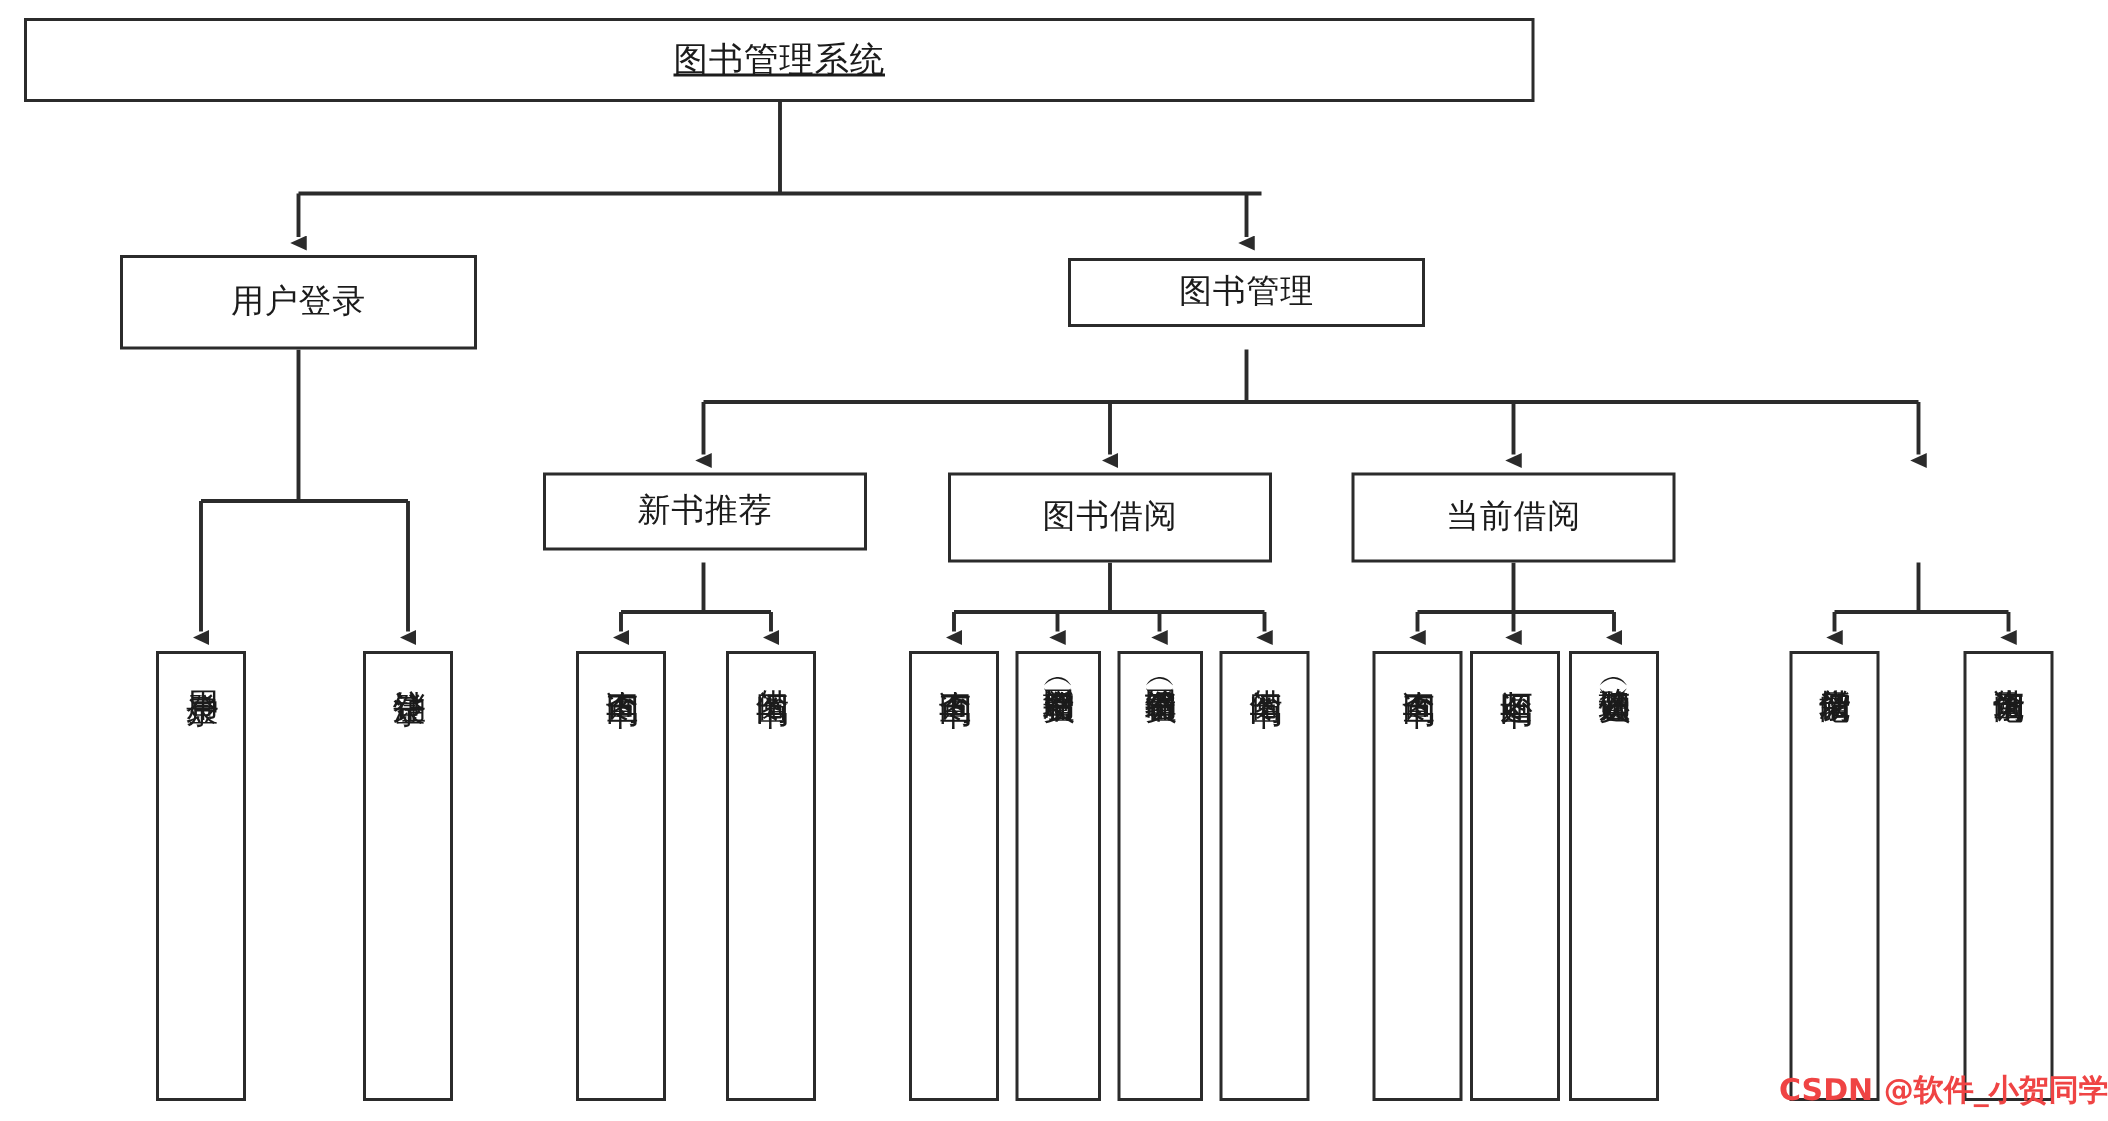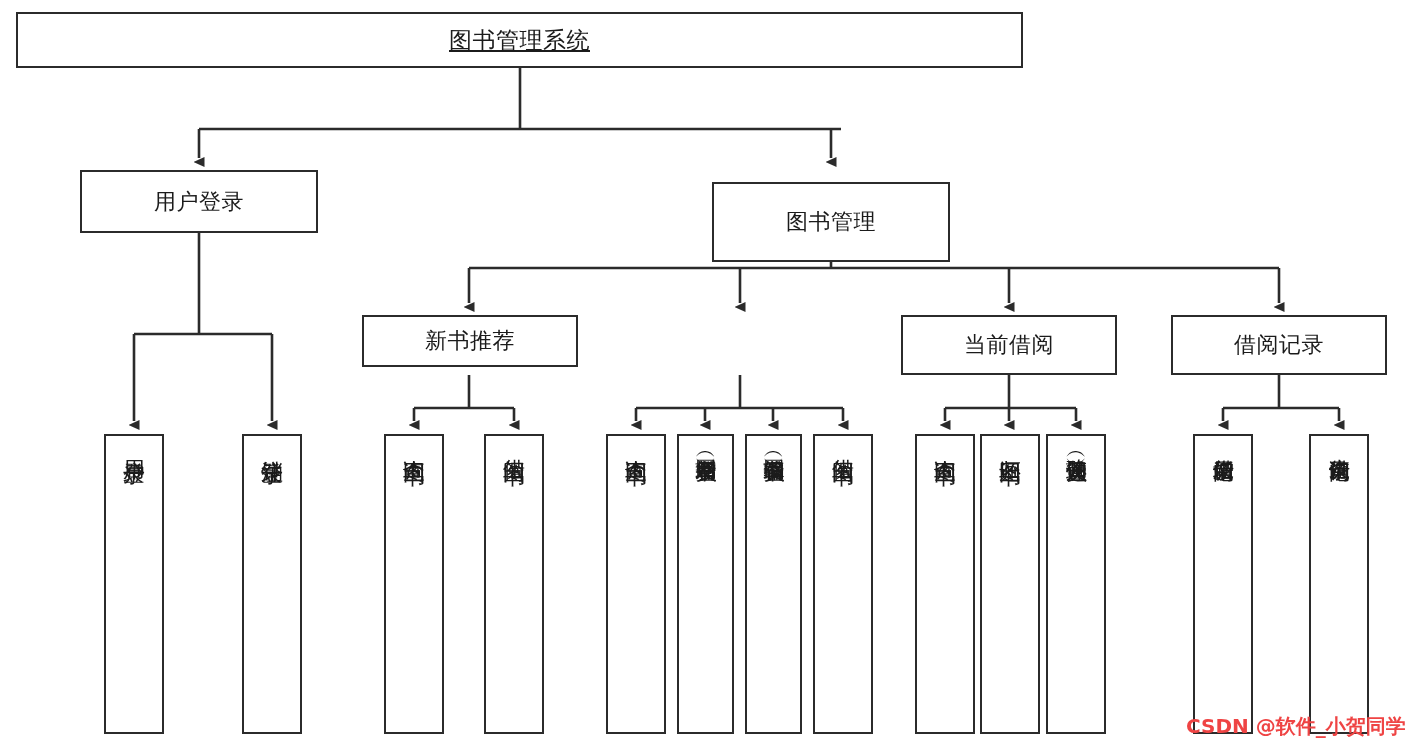--- a/index.html
+++ b/index.html
@@ -140,7 +140,7 @@
     <span class="label">用户登录</span>
   </div>
 
-  <div class="node horiz" style="left:712px; top:182px; width:238px; height:80px;">
+  <div class="node horiz" style="left:712px; top:172px; width:238px; height:46px;">
     <span class="label">图书管理</span>
   </div>
 

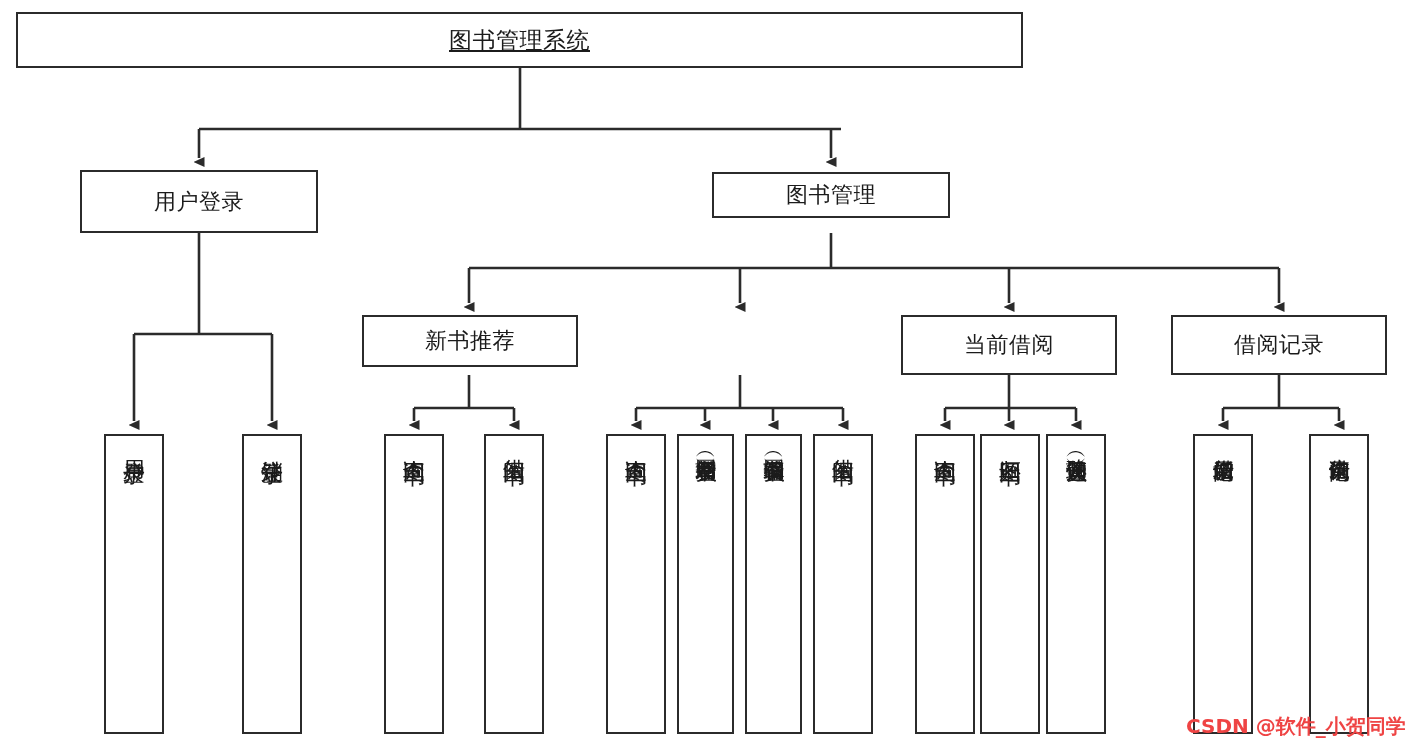--- a/index.html
+++ b/index.html
@@ -148,6 +148,9 @@
     <span class="label">新书推荐</span>
   </div>
 
+  <div class="node horiz" style="left:632px; top:315px; width:216px; height:60px;">
+    <span class="label">图书借阅</span>
+  </div>
 
   <div class="node horiz" style="left:901px; top:315px; width:216px; height:60px;">
     <span class="label">当前借阅</span>

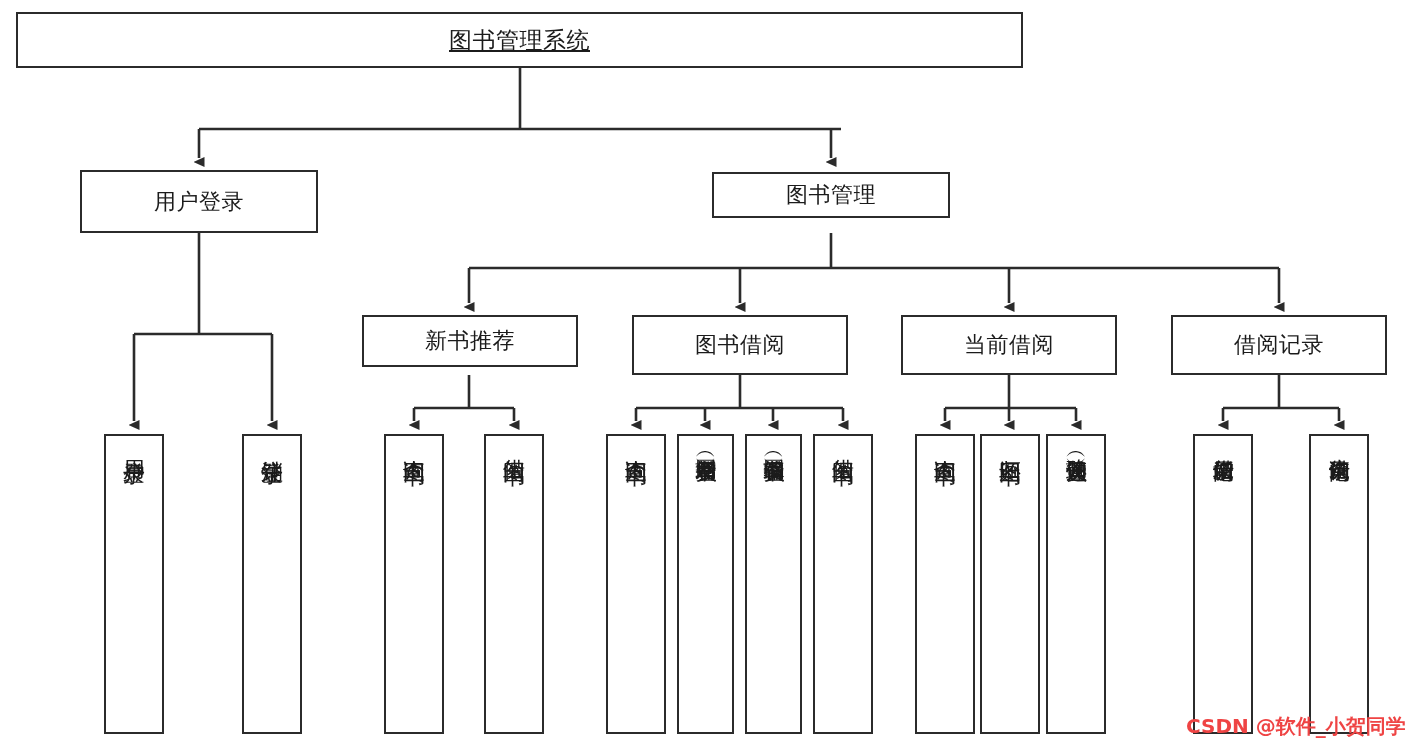--- a/index.html
+++ b/index.html
@@ -156,9 +156,6 @@
     <span class="label">当前借阅</span>
   </div>
 
-  <div class="node horiz" style="left:1171px; top:315px; width:216px; height:60px;">
-    <span class="label">借阅记录</span>
-  </div>
 
   <div class="node vert" style="left:104px; top:434px; width:60px; height:300px;">
     <span class="label">用户登录</span>

